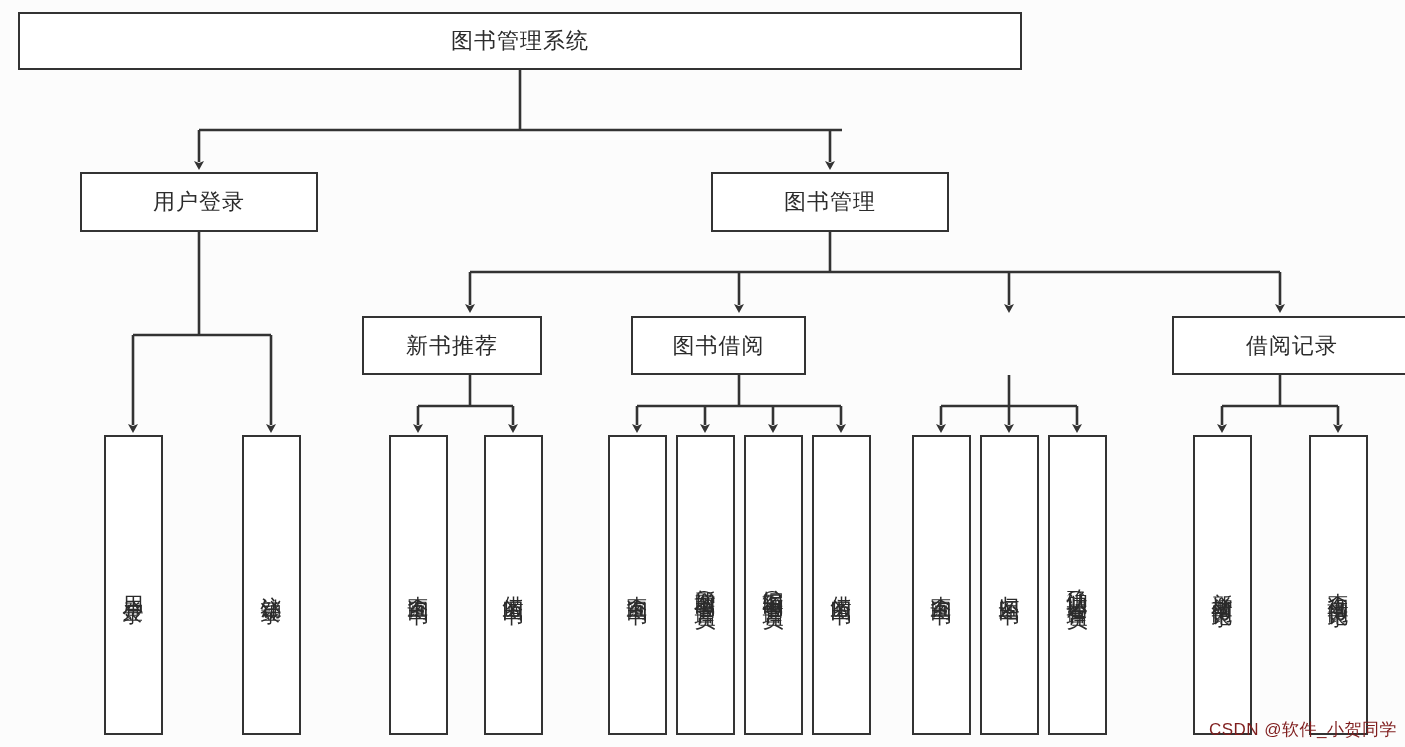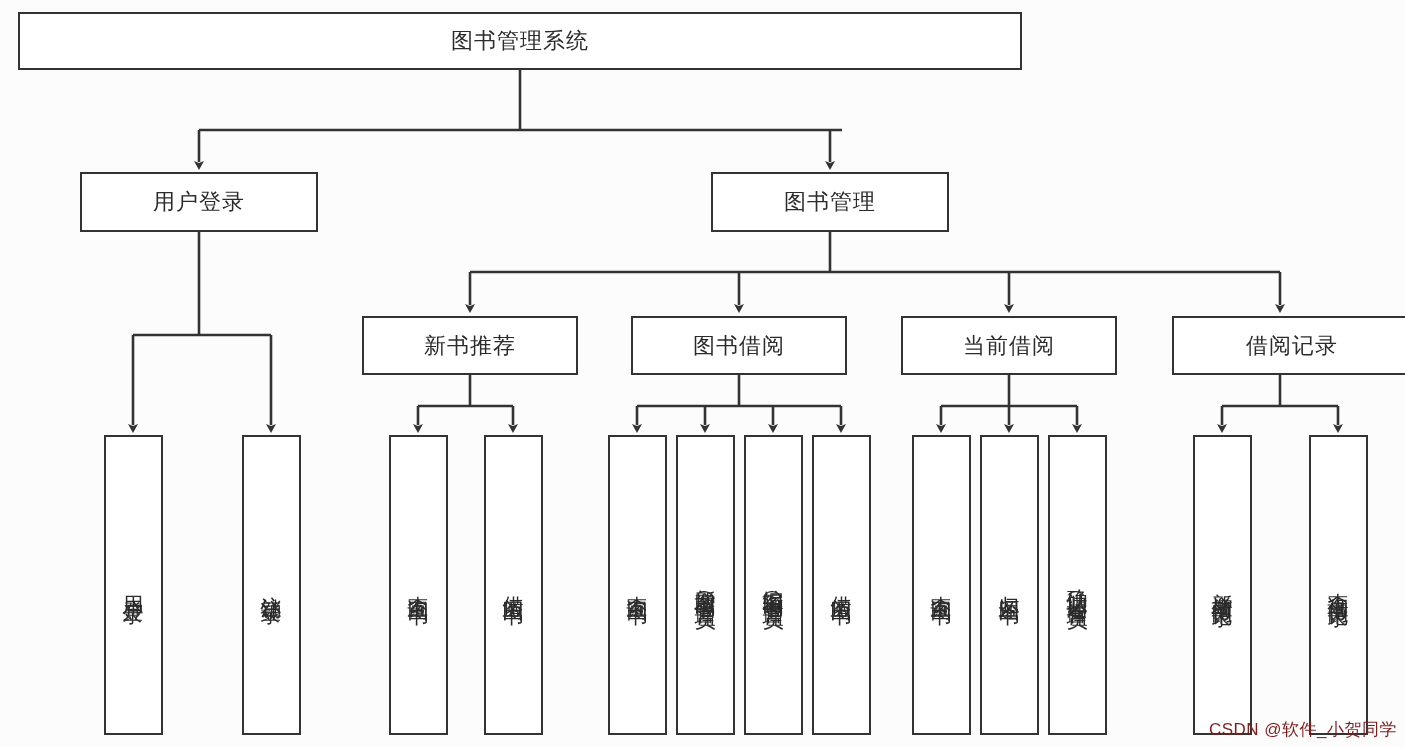--- a/index.html
+++ b/index.html
@@ -126,7 +126,7 @@
     <span class="htext">图书管理</span>
   </div>
 
-  <div class="node h" style="left:362px; top:316px; width:216px; height:59px;">
+  <div class="node h" style="left:362px; top:316px; width:180px; height:59px;">
     <span class="htext">新书推荐</span>
   </div>
   <div class="node h" style="left:631px; top:316px; width:216px; height:59px;">

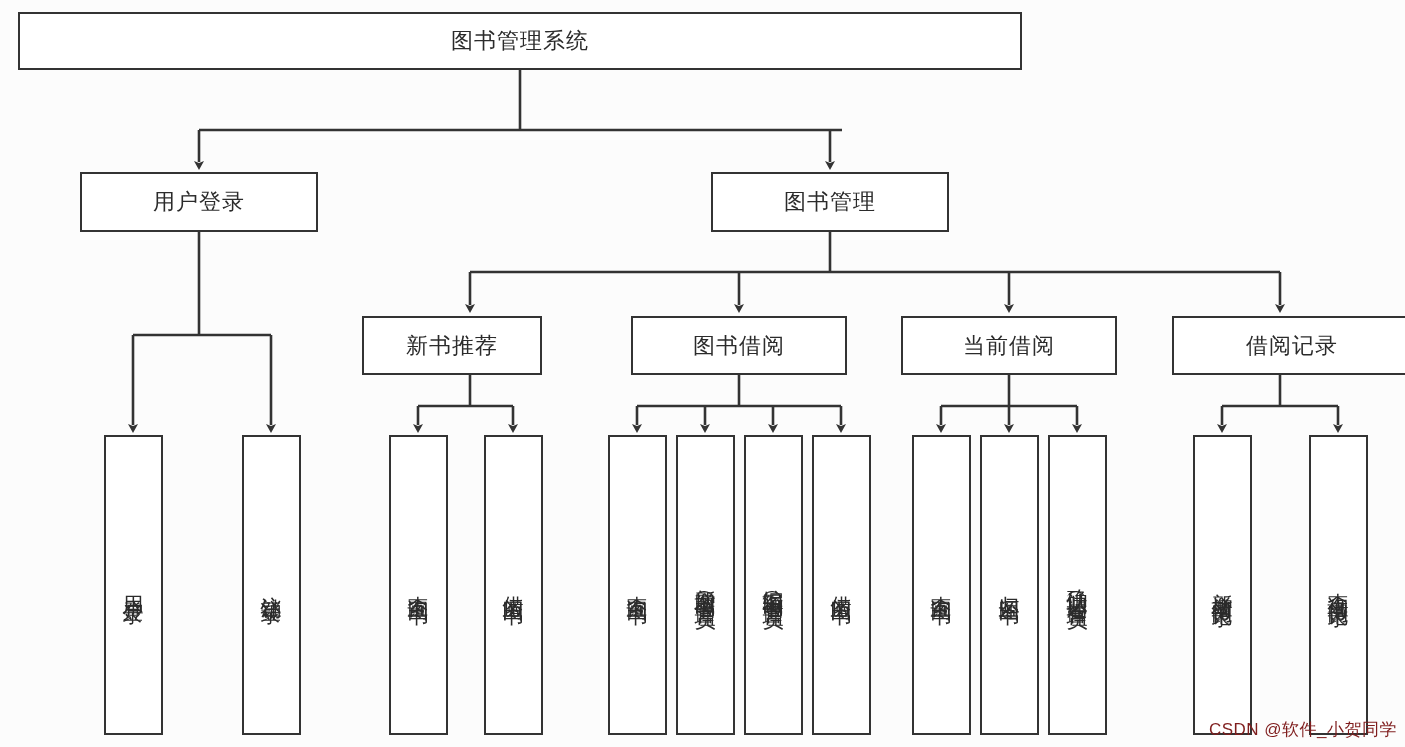--- a/index.html
+++ b/index.html
@@ -129,7 +129,7 @@
   <div class="node h" style="left:362px; top:316px; width:180px; height:59px;">
     <span class="htext">新书推荐</span>
   </div>
-  <div class="node h" style="left:631px; top:316px; width:216px; height:59px;">
+  <div class="node h" style="left:631px; top:316px; width:175px; height:59px;">
     <span class="htext">图书借阅</span>
   </div>
   <div class="node h" style="left:901px; top:316px; width:216px; height:59px;">

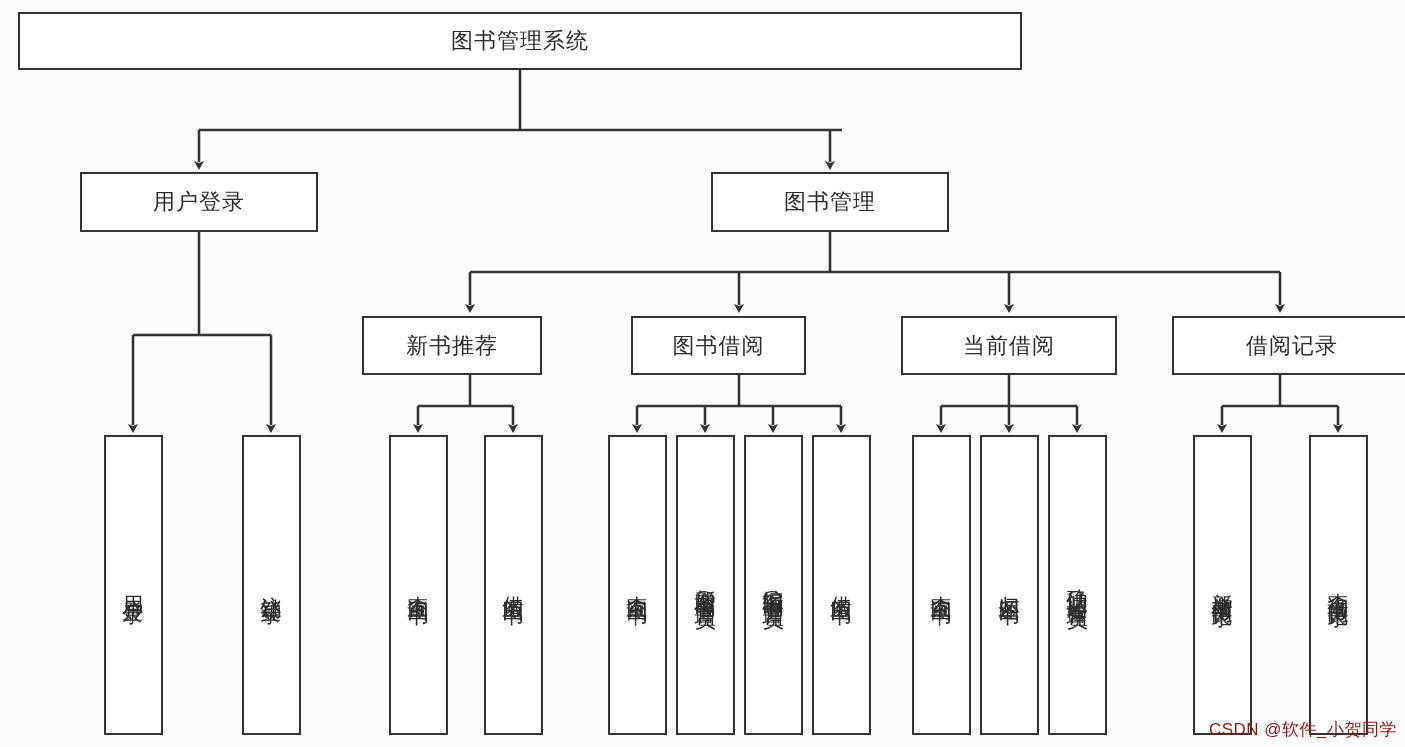--- a/index.html
+++ b/index.html
@@ -132,9 +132,6 @@
   <div class="node h" style="left:631px; top:316px; width:175px; height:59px;">
     <span class="htext">图书借阅</span>
   </div>
-  <div class="node h" style="left:901px; top:316px; width:216px; height:59px;">
-    <span class="htext">当前借阅</span>
-  </div>
   <div class="node h" style="left:1172px; top:316px; width:240px; height:59px;">
     <span class="htext">借阅记录</span>
   </div>

